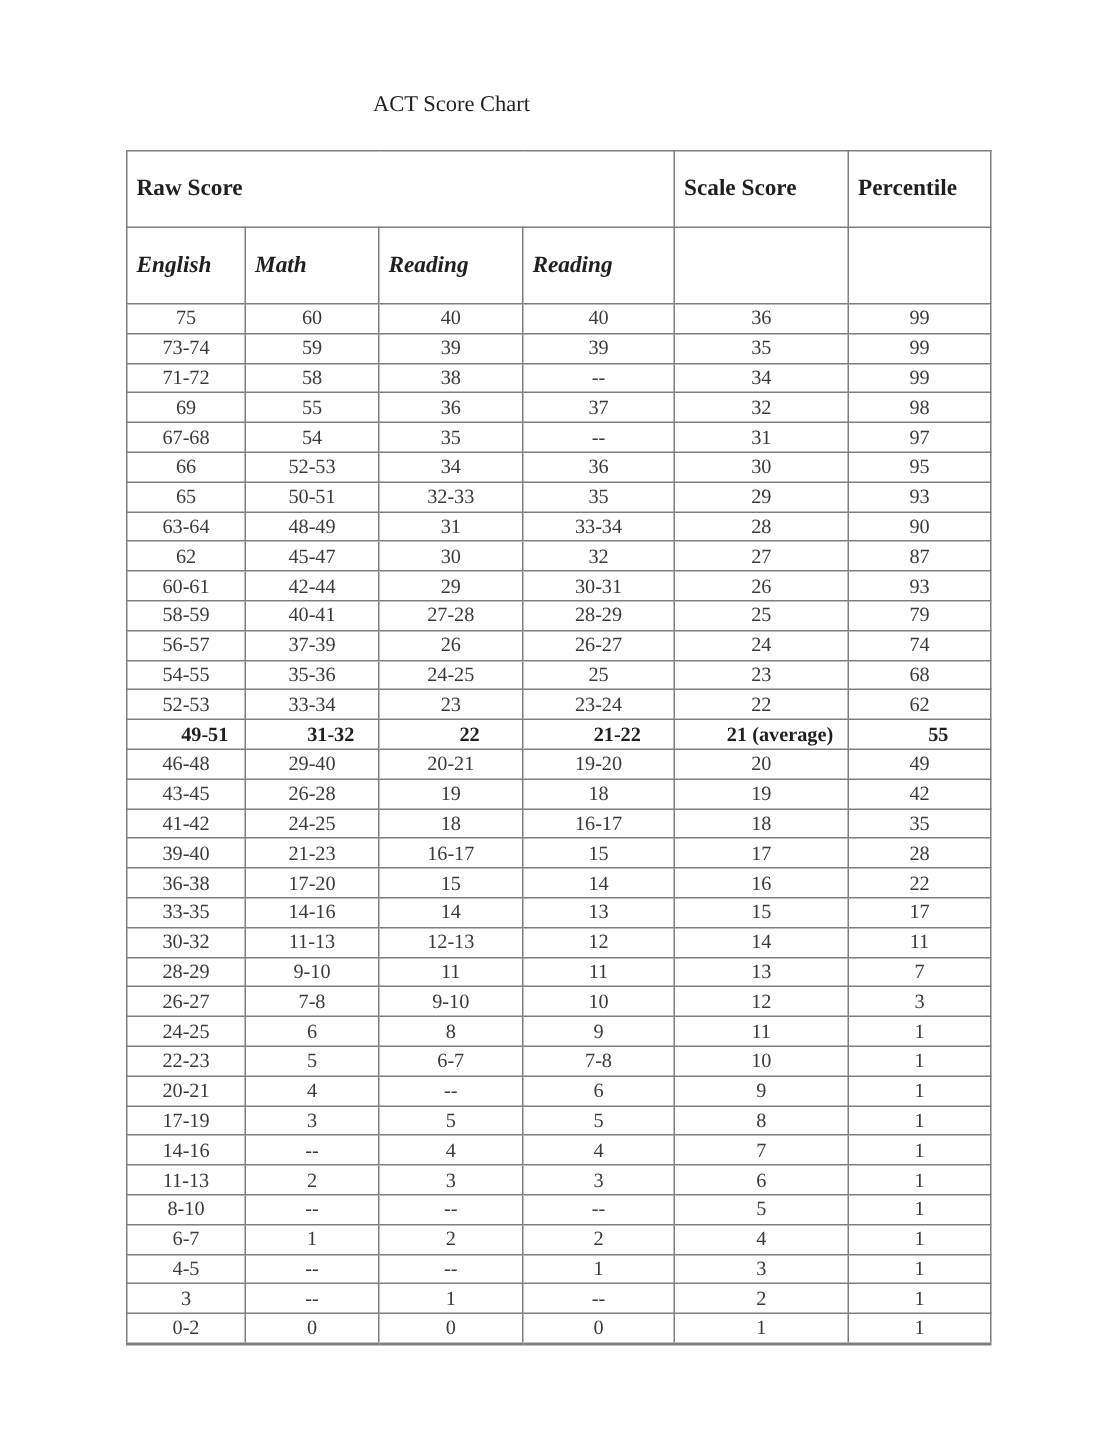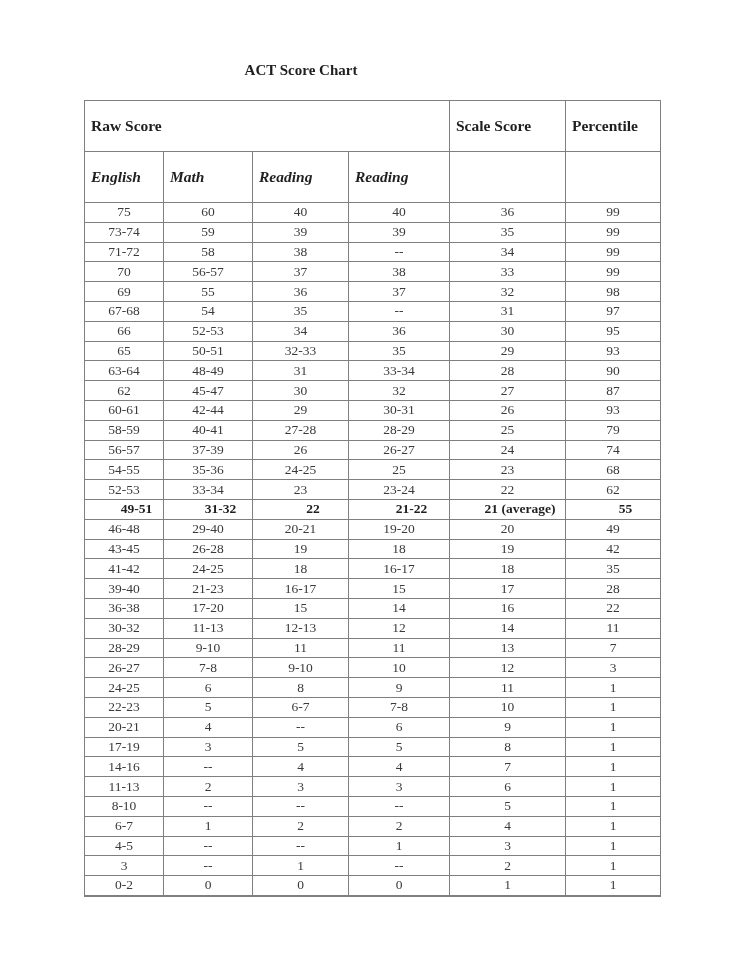--- a/index.html
+++ b/index.html
@@ -20,7 +20,7 @@
     left: 0;
     width: 602px;
     text-align: center;
-    font-weight: bold;
+    font-weight: normal;
     font-size: 15px;
     color: var(--heading-color, #1f1f1f);
   }

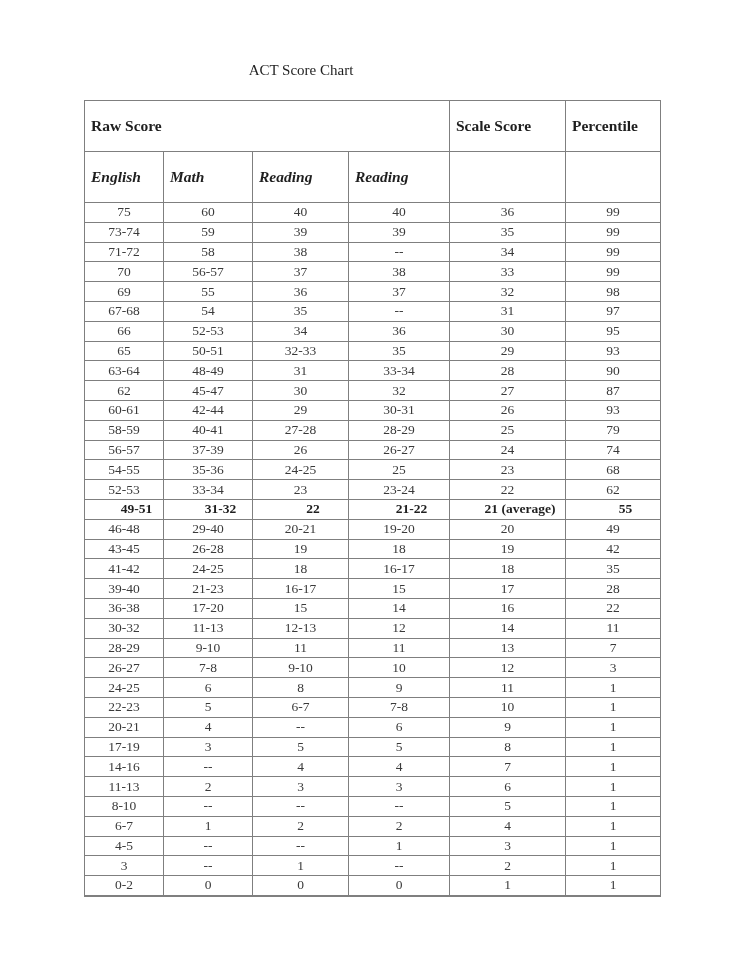--- a/index.html
+++ b/index.html
@@ -121,14 +121,6 @@
         <td>99</td>
       </tr>
       <tr>
-        <td>70</td>
-        <td>56-57</td>
-        <td>37</td>
-        <td>38</td>
-        <td>33</td>
-        <td>99</td>
-      </tr>
-      <tr>
         <td>69</td>
         <td>55</td>
         <td>36</td>

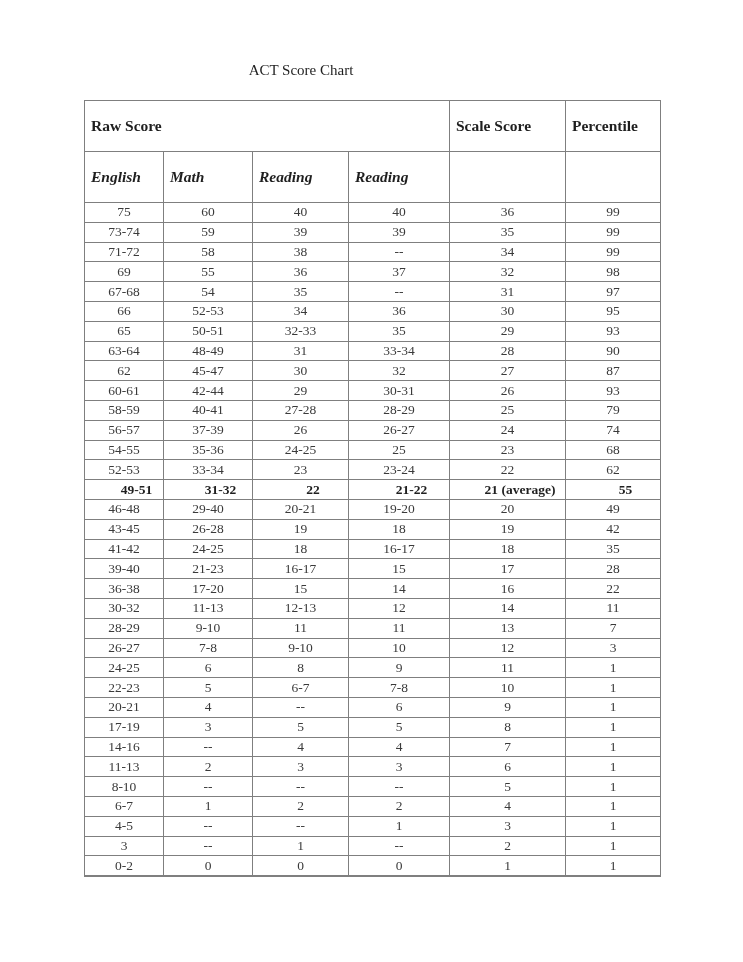--- a/index.html
+++ b/index.html
@@ -257,6 +257,14 @@
         <td>22</td>
       </tr>
       <tr>
+        <td>33-35</td>
+        <td>14-16</td>
+        <td>14</td>
+        <td>13</td>
+        <td>15</td>
+        <td>17</td>
+      </tr>
+      <tr>
         <td>30-32</td>
         <td>11-13</td>
         <td>12-13</td>

